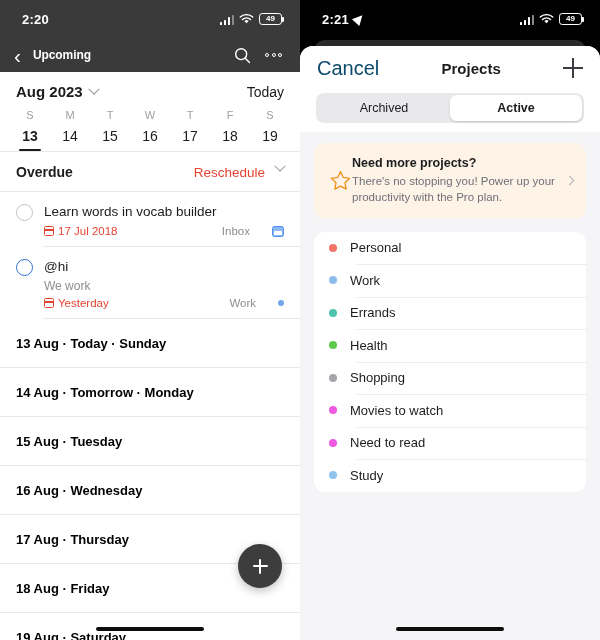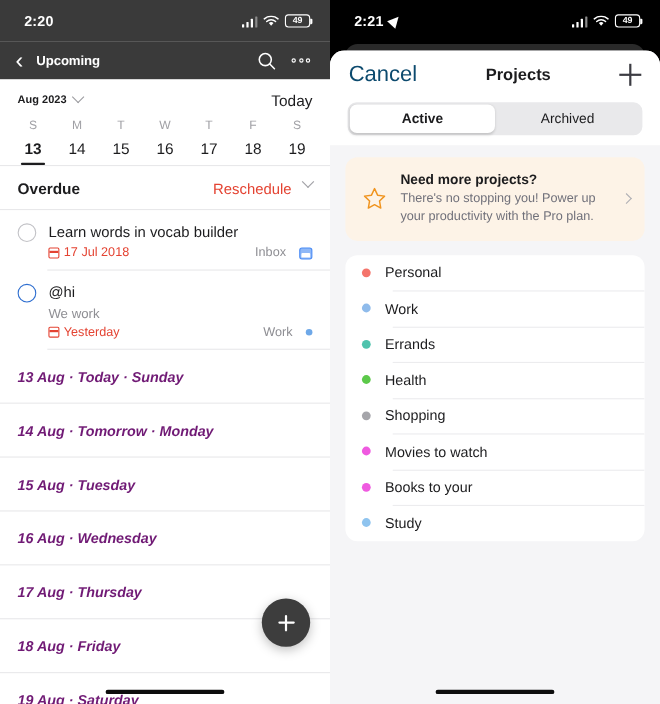--- a/index.html
+++ b/index.html
@@ -55,7 +55,7 @@
     padding:11px 16px 9px 16px;
   }
   .month-left { display:flex; align-items:center; gap:7px; }
-  .month-txt { font-size:10px; font-weight:700; color:#1c1c1e; }
+  .month-txt { font-size:15px; font-weight:700; color:#1c1c1e; }
   .chev { width:8px; height:8px; border-right:1.5px solid #9a9a9e; border-bottom:1.5px solid #9a9a9e; transform:rotate(45deg) translate(-2px,-2px); }
   .today-btn { font-size:14px; color:#1c1c1e; cursor:pointer; }
 

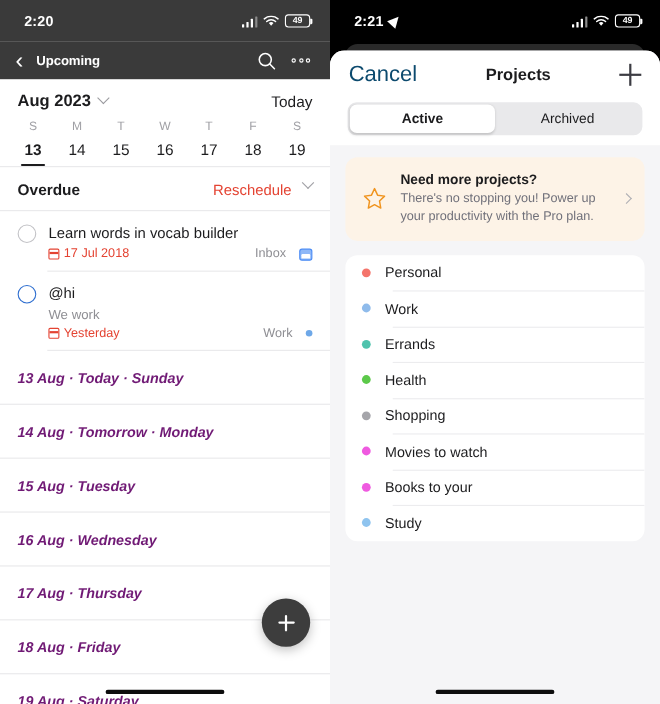--- a/index.html
+++ b/index.html
@@ -367,8 +367,8 @@
 
     <div class="segwrap">
       <div class="seg">
+        <div class="seg-item">Archived</div>
         <div class="seg-item on">Active</div>
-        <div class="seg-item">Archived</div>
       </div>
     </div>
 

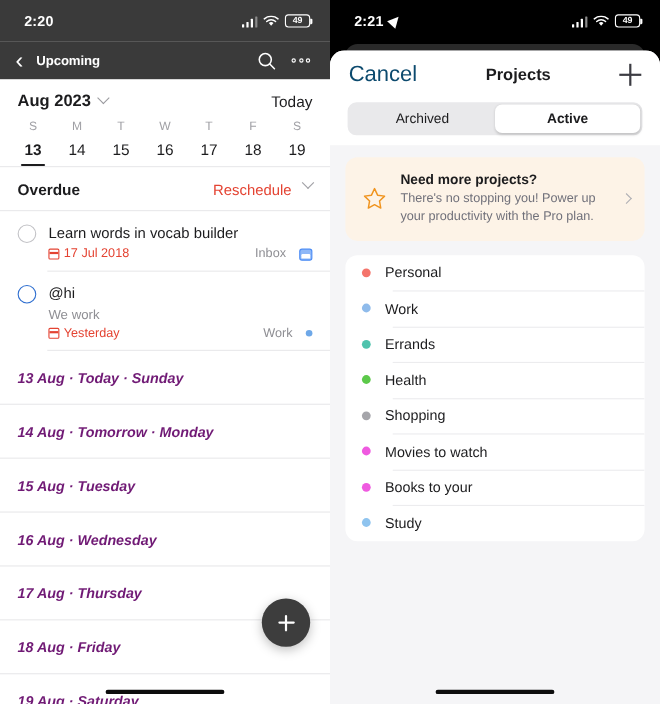--- a/index.html
+++ b/index.html
@@ -163,7 +163,7 @@
 
   .promo {
     margin:11px 14px 0 14px; background:#fdf3e7; border-radius:11px;
-    display:flex; align-items:center; gap:12px; padding:13px 13px 13px 15px;
+    display:flex; align-items:center; gap:0; padding:13px 13px 13px 15px;
     cursor:pointer;
   }
   .star-ico { flex-shrink:0; }

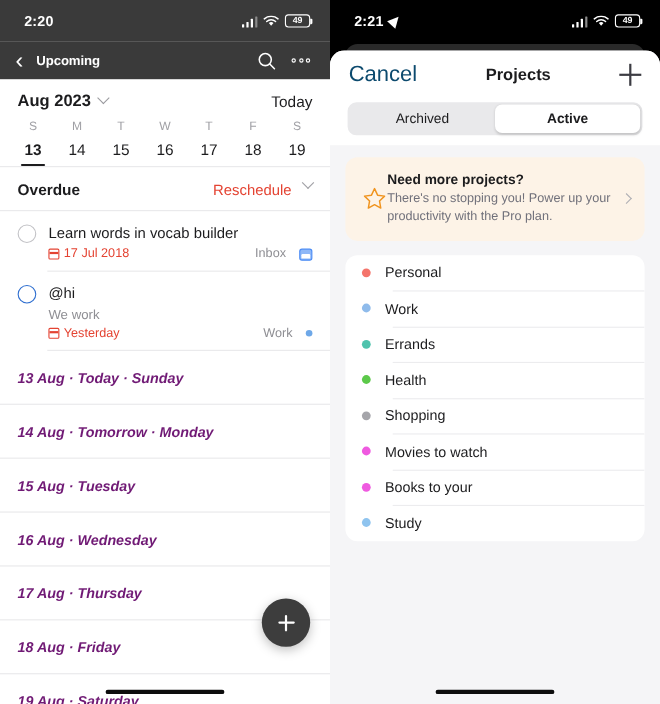--- a/index.html
+++ b/index.html
@@ -90,7 +90,7 @@
   .due { display:flex; align-items:center; gap:4px; font-size:11.5px; color:#e44332; }
   .cal-ico { width:10px; height:10px; border:1.3px solid #e44332; border-radius:1.5px; position:relative; flex-shrink:0; }
   .cal-ico:before { content:""; position:absolute; left:0; right:0; top:2px; height:1.3px; background:#e44332; }
-  .proj-tag { display:flex; align-items:center; gap:12px; font-size:11.5px; color:#8e8e93; }
+  .proj-tag { display:flex; align-items:center; gap:22px; font-size:11.5px; color:#8e8e93; }
   .dot { width:6px; height:6px; border-radius:50%; display:block; }
   .inbox-ico {
     width:12px; height:11px; border:1.4px solid #4b8cf5; border-radius:2.5px;

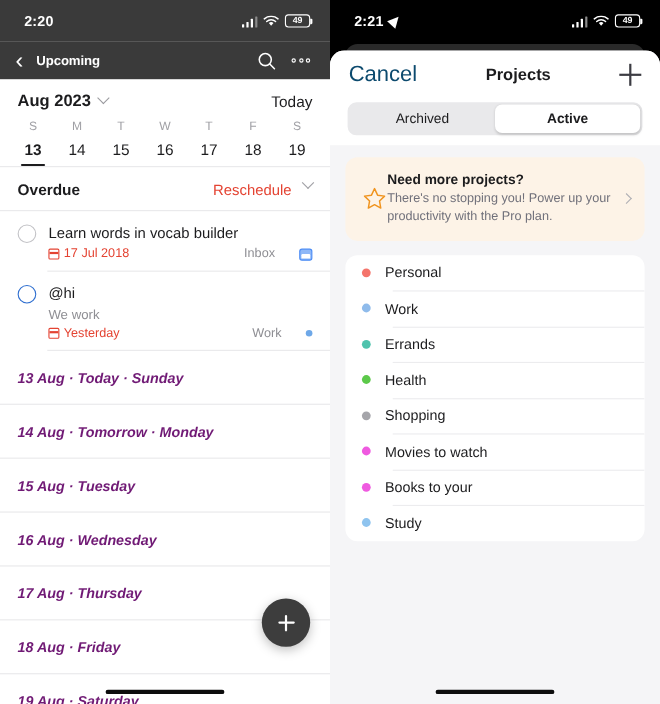--- a/index.html
+++ b/index.html
@@ -101,7 +101,7 @@
     background:#fff; border-radius:1px 1px 0 0;
   }
 
-  .datehdr { font-size:13px; font-weight:700; color:#701a75; padding:17px 16px 16px 16px;font-style:italic; }
+  .datehdr { font-size:13px; font-weight:700; color:#000000; padding:17px 16px 16px 16px; }
 
   .fab {
     position:absolute; right:18px; bottom:52px;

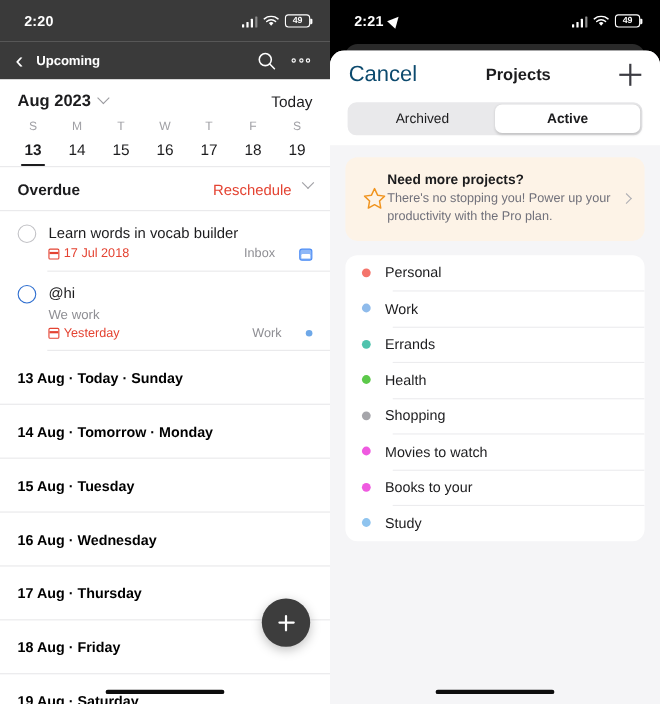--- a/index.html
+++ b/index.html
@@ -410,7 +410,7 @@
       </div>
       <div class="pitem">
         <span class="pdot" id="pd6" style="background: rgb(239, 90, 224);"></span>
-        <span class="pname">Books to your</span>
+        <span class="pname">Need to read</span>
       </div>
       <div class="pitem">
         <span class="pdot" id="pd7" style="background: rgb(143, 196, 239);"></span>

